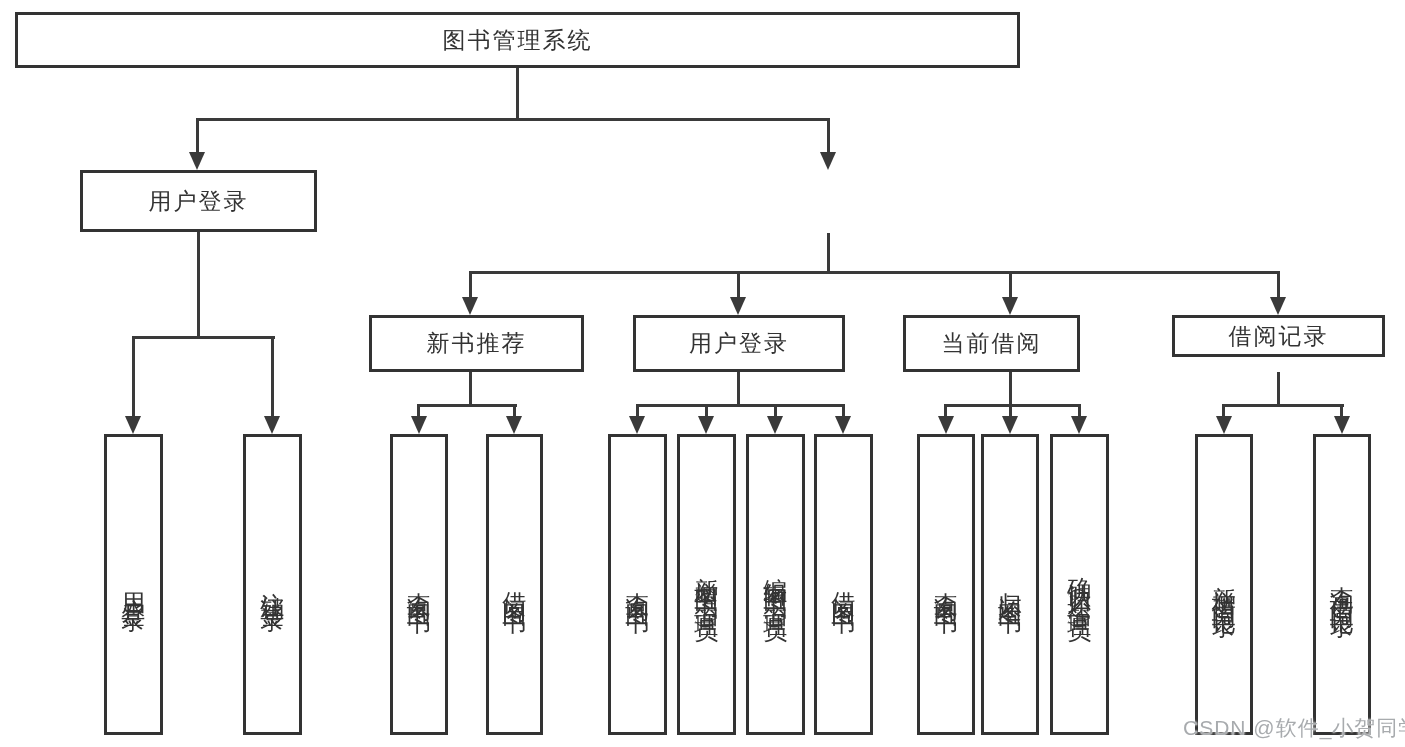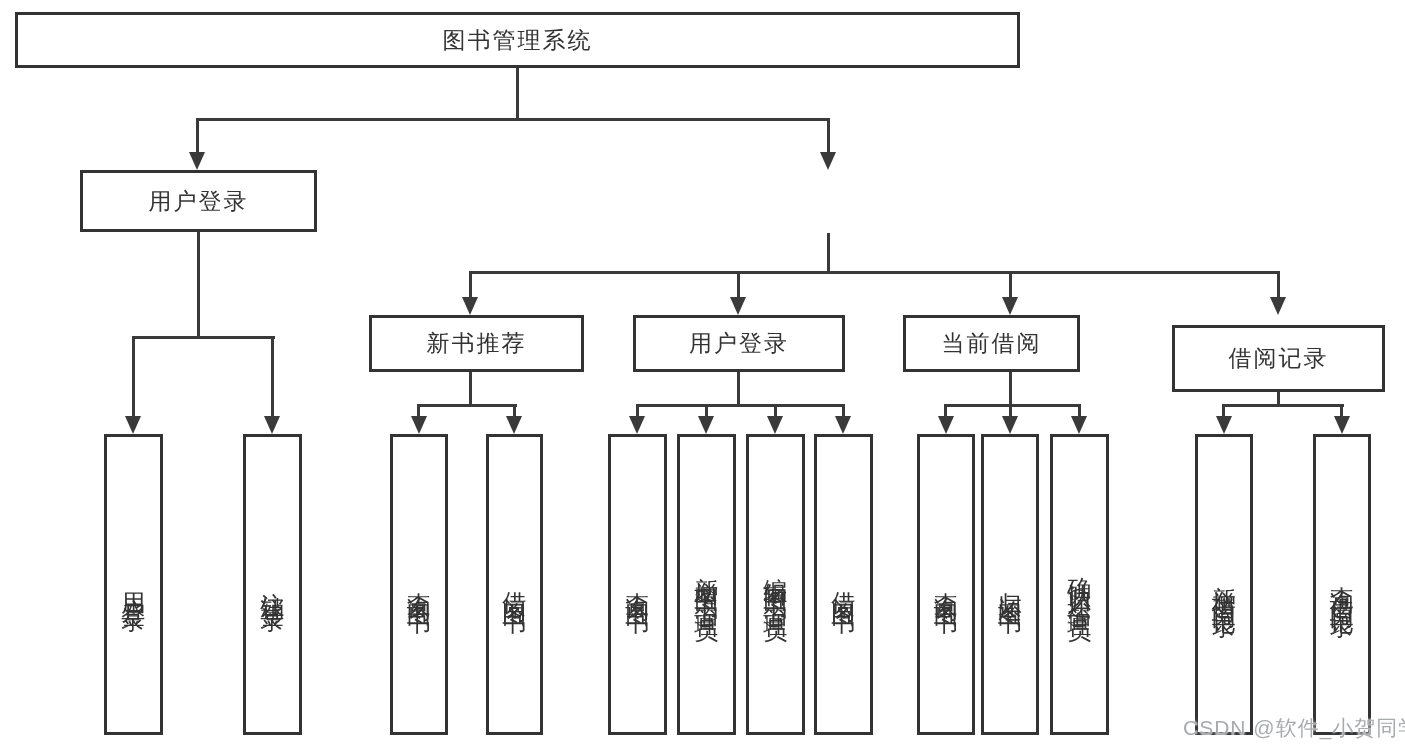--- a/index.html
+++ b/index.html
@@ -142,7 +142,7 @@
   <div class="box" style="left:903px; top:315px; width:177px; height:57px;">
     <span>当前借阅</span>
   </div>
-  <div class="box" style="left:1172px; top:315px; width:213px; height:67px;margin-top:10px;">
+  <div class="box" style="left:1172px; top:315px; width:213px; height:42px;">
     <span>借阅记录</span>
   </div>
 

